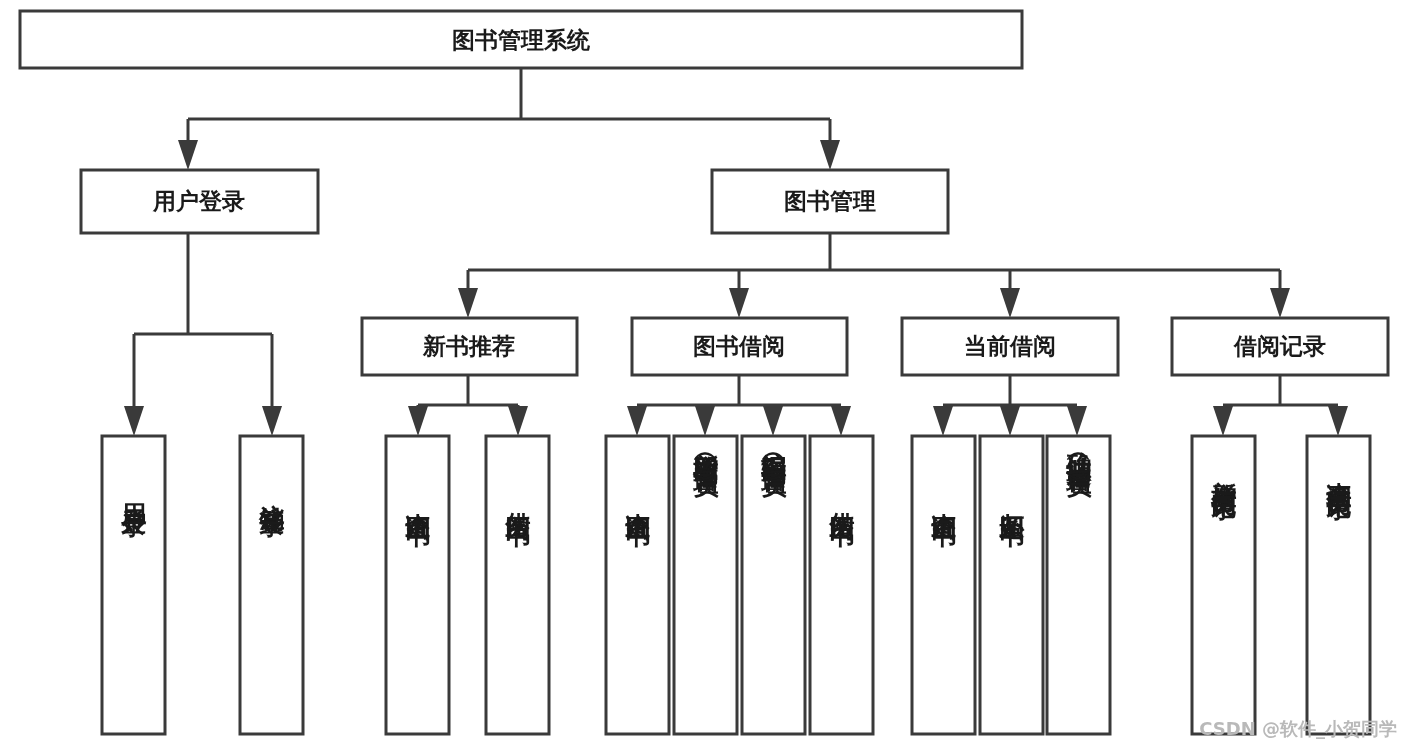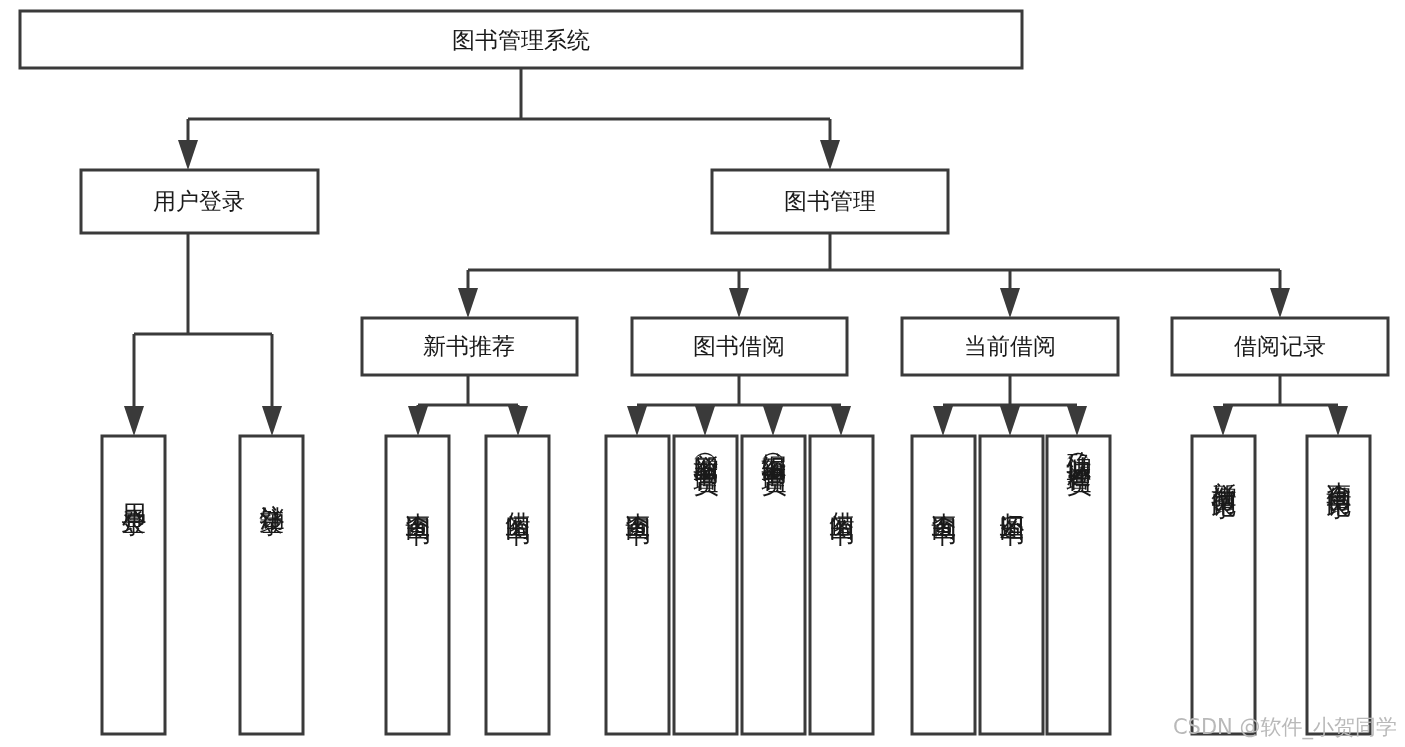--- a/index.html
+++ b/index.html
@@ -20,6 +20,7 @@
     top: 0;
     width: 1405px;
     height: 747px;
+    font-weight: bold;
   }
   svg.flow {
     display: block;

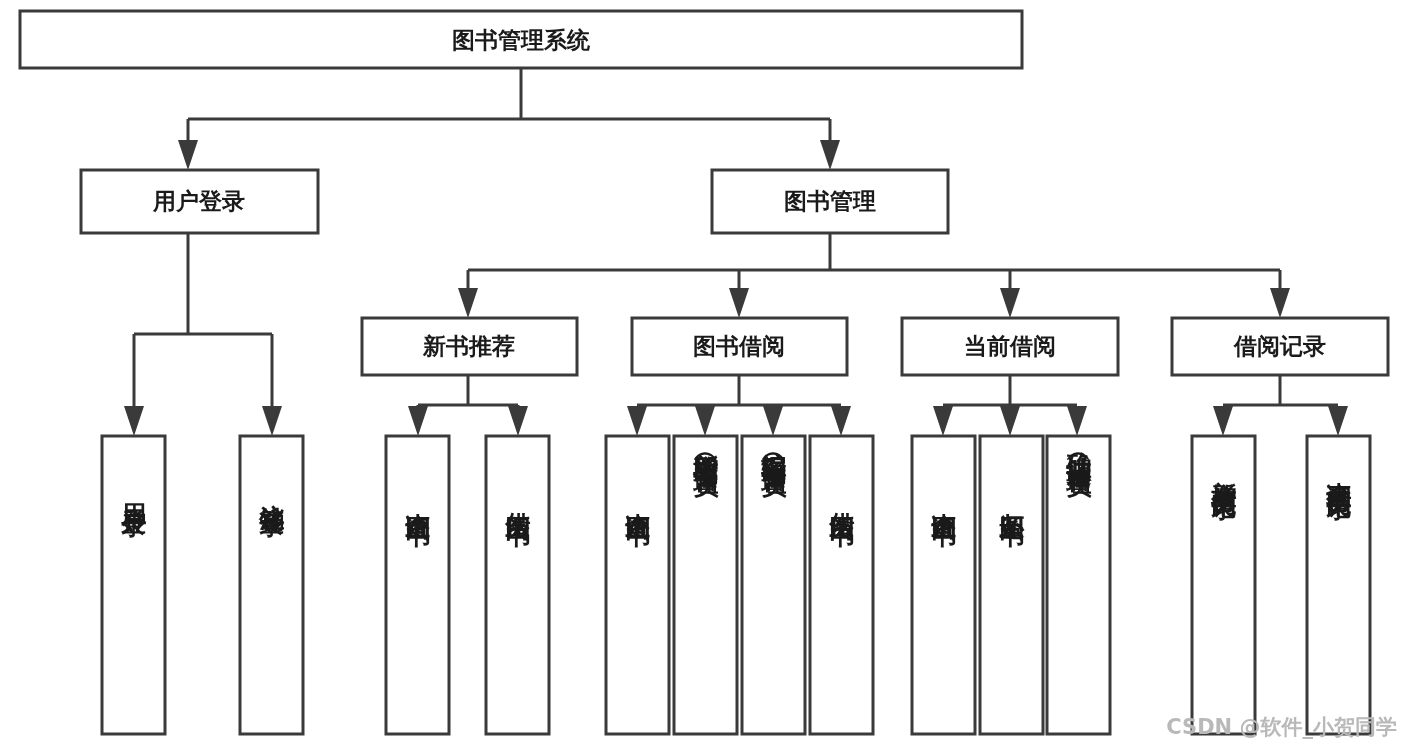--- a/index.html
+++ b/index.html
@@ -62,7 +62,7 @@
     right: 8px;
     bottom: 6px;
     color: #b9b9b9;
-    font-size: 21px;
+    font-size: 18px;
     font-family: "DejaVu Sans", "Liberation Sans", sans-serif;
     white-space: nowrap;
     user-select: none;

